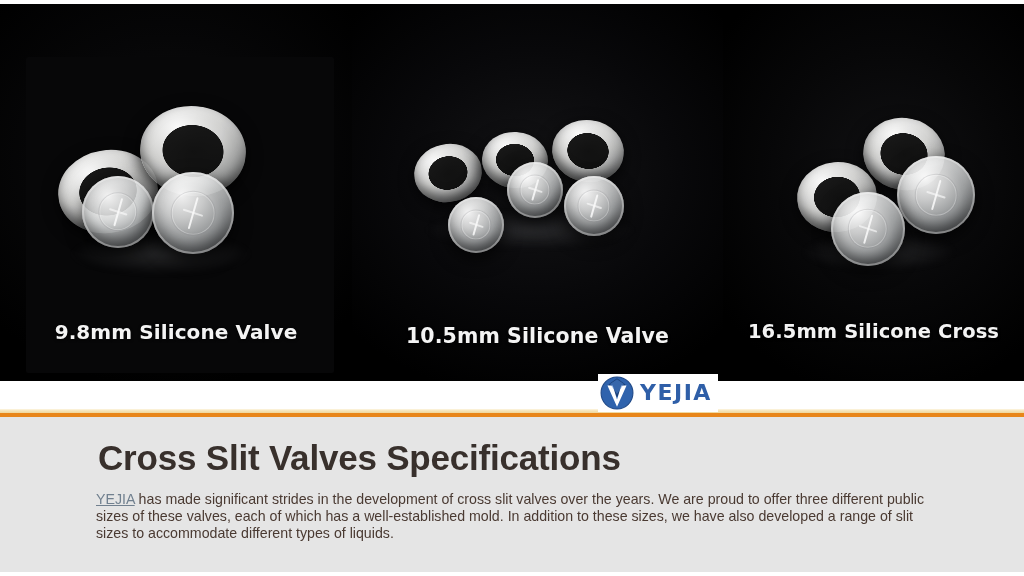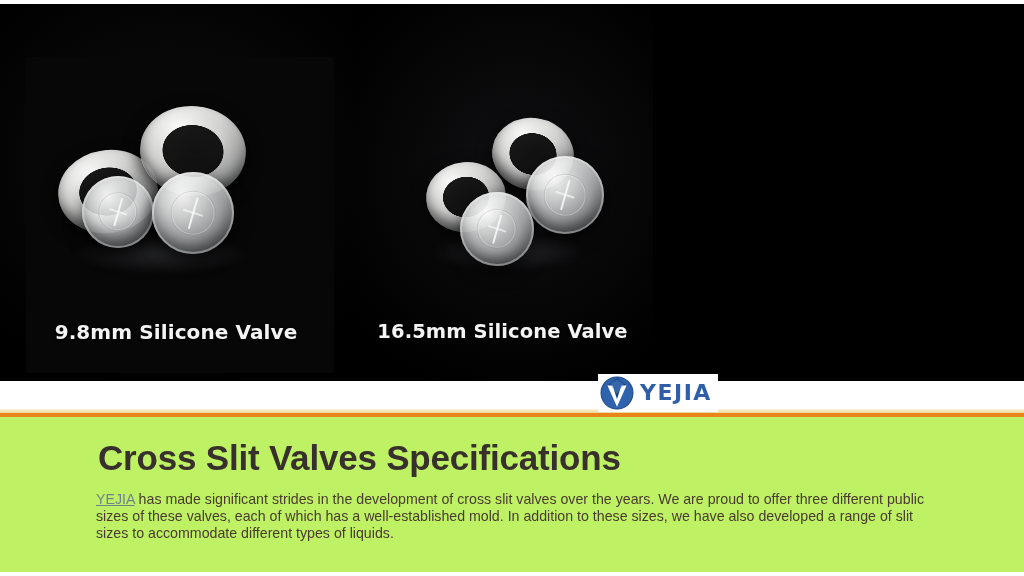--- a/index.html
+++ b/index.html
@@ -268,6 +268,29 @@
       <div class="panel-caption cap-1">9.8mm Silicone Valve</div>
     </div>
 
+    <div class="photo-panel panel-2">
+      <div class="valve-stage">
+        <div class="reflection" style="left:56px; top:200px; width:244px; height:52px;"></div>
+
+        <div class="valve ring" style="left:62px; top:140px; width:68px; height:58px; transform:rotate(-10deg);"></div>
+        <div class="valve ring" style="left:130px; top:128px; width:66px; height:56px; transform:rotate(4deg);"></div>
+        <div class="valve ring" style="left:200px; top:116px; width:72px; height:62px; transform:rotate(8deg);"></div>
+
+        <div class="valve disc" style="left:96px; top:193px; width:56px; height:56px;">
+          <span class="slit"></span>
+          <span class="slit2"></span>
+        </div>
+        <div class="valve disc" style="left:155px; top:158px; width:56px; height:56px;">
+          <span class="slit"></span>
+          <span class="slit2"></span>
+        </div>
+        <div class="valve disc" style="left:212px; top:172px; width:60px; height:60px;">
+          <span class="slit"></span>
+          <span class="slit2"></span>
+        </div>
+      </div>
+      <div class="panel-caption cap-2">10.5mm Silicone Valve</div>
+    </div>
 
     <div class="photo-panel panel-3">
       <div class="valve-stage">

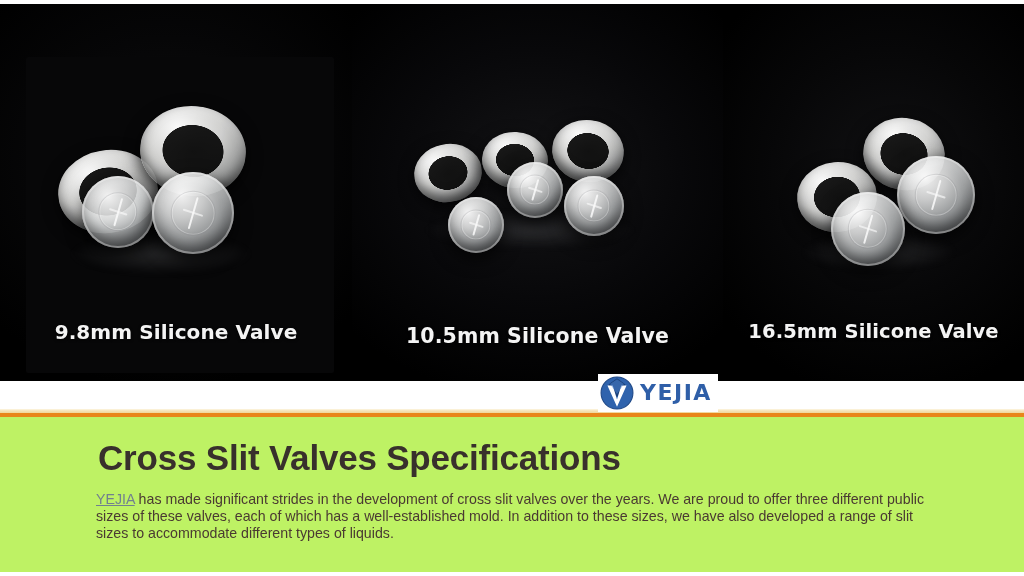--- a/index.html
+++ b/index.html
@@ -310,7 +310,7 @@
           <span class="slit2"></span>
         </div>
       </div>
-      <div class="panel-caption cap-3">16.5mm Silicone Valve</div>
+      <div class="panel-caption cap-3">16.5mm Silicone Cross</div>
     </div>
 
   </div>

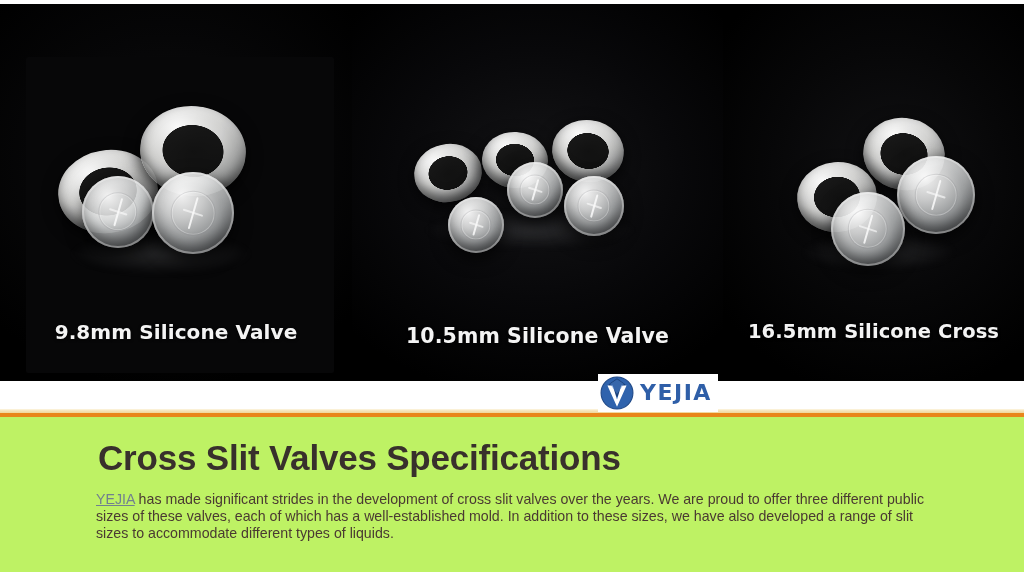--- a/index.html
+++ b/index.html
@@ -177,7 +177,7 @@
     top: 413px;
     width: 1024px;
     height: 159px;
-    background: #bef264;
+    background: #e5e5e5;
   }
   .accent-rule {
     position: absolute;

